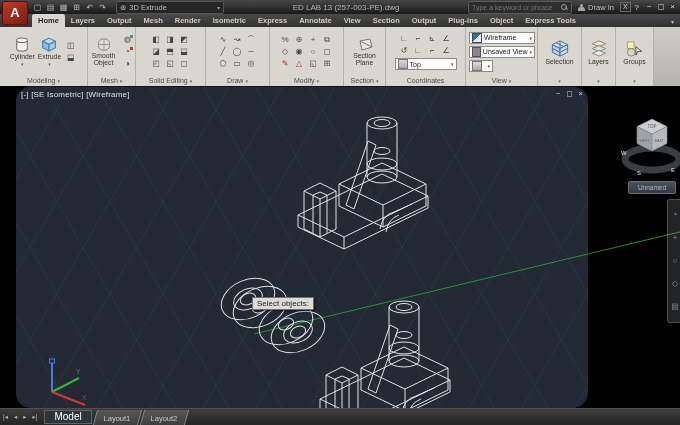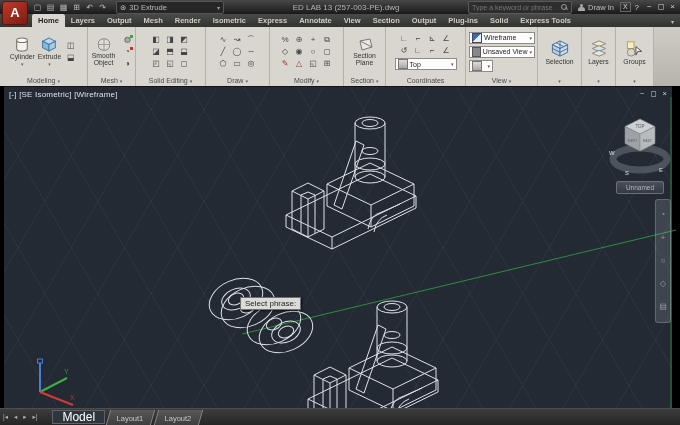--- a/index.html
+++ b/index.html
@@ -151,7 +151,7 @@
     <span class="rtab">Section</span>
     <span class="rtab">Output</span>
     <span class="rtab">Plug-ins</span>
-    <span class="rtab">Solid</span>
+    <span class="rtab">Object</span>
     <span class="rtab">Express Tools</span>
     <span class="rtab-toggle">▾</span>
   </div>

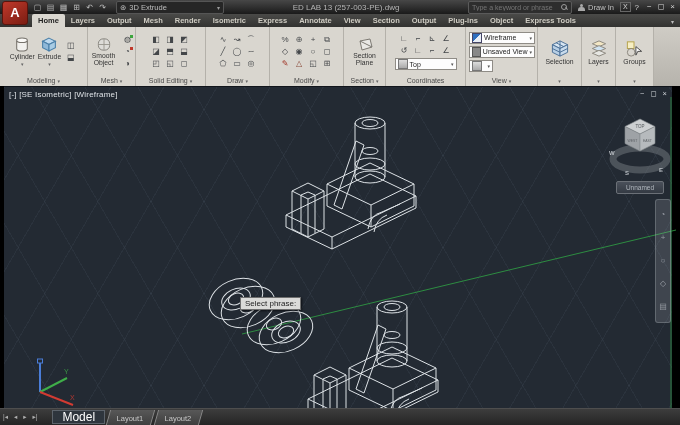--- a/index.html
+++ b/index.html
@@ -68,11 +68,11 @@
   .ribbon-fill{flex:1;background:linear-gradient(#cfccc5,#b6b3ac);}
 
   
-  .viewport{position:absolute;left:4px;top:86px;width:668px;height:322px;background-color:#232a33;
+  .viewport{position:absolute;left:16px;top:86px;width:572px;height:322px;background-color:#232a33;
     background-image:
       repeating-linear-gradient(60deg,rgba(140,160,185,.07) 0 1px,transparent 1px 46px),
       repeating-linear-gradient(120deg,rgba(140,160,185,.07) 0 1px,transparent 1px 46px);
-    border-top:1px solid #11151b;box-sizing:border-box;}
+    border-top:1px solid #11151b;box-sizing:border-box;border-radius:15px;}
   .vp-label{position:absolute;left:5px;top:3px;font-size:8px;color:#dde1e5;letter-spacing:.2px;}
   .vp-winctl{position:absolute;right:5px;top:2px;display:flex;gap:6px;}
   .vp-winctl span{font-size:7.5px;color:#d0d4d8;}

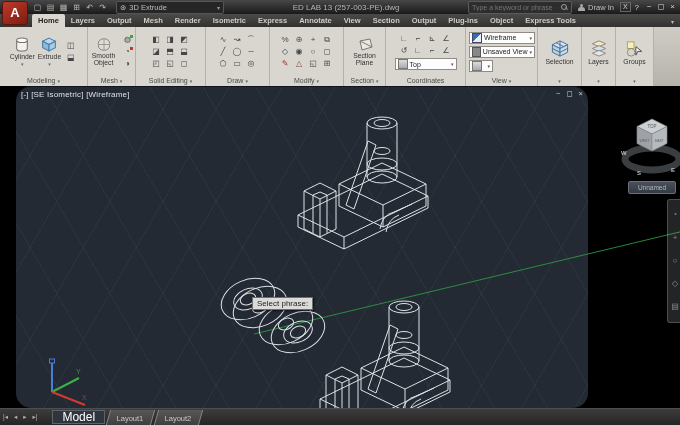--- a/index.html
+++ b/index.html
@@ -489,7 +489,7 @@
         <span class="nav-ic">▤</span>
       </div>
 
-    <div class="tooltip">Select phrase:</div>
+    <div class="tooltip">Select objects:</div>
   </div>
 
   <div class="statusbar">

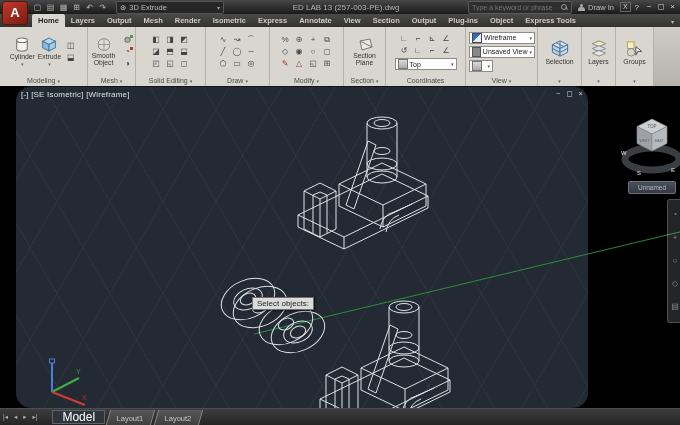--- a/index.html
+++ b/index.html
@@ -91,8 +91,8 @@
   .statusbar{position:absolute;left:0;top:408px;width:680px;height:17px;
     background:linear-gradient(#3d3d3d,#252525);display:flex;align-items:center;border-top:1px solid #4e4e4e;box-sizing:border-box;}
   .sb-nav{font-size:6.5px;color:#b0b0b0;padding:0 3px;line-height:16px;}
-  .mtab{font-size:12px;color:#fff;background:#2e353d;border:1px solid #5c636b;
-    padding:1px 9px;margin-left:12px;line-height:10px;}
+  .mtab{font-size:10px;color:#fff;background:#2e353d;border:1px solid #5c636b;
+    padding:1px 9px;margin-left:4px;line-height:10px;}
   .ltab{transform:skewX(-16deg);background:linear-gradient(#585858,#3e3e3e);border-right:1px solid #8a8a8a;
     border-left:1px solid #8a8a8a;margin-left:3px;padding:1px 8px;line-height:10px;}
   .ltab span{display:inline-block;transform:skewX(16deg);font-size:7.5px;color:#c9c9c9;}

